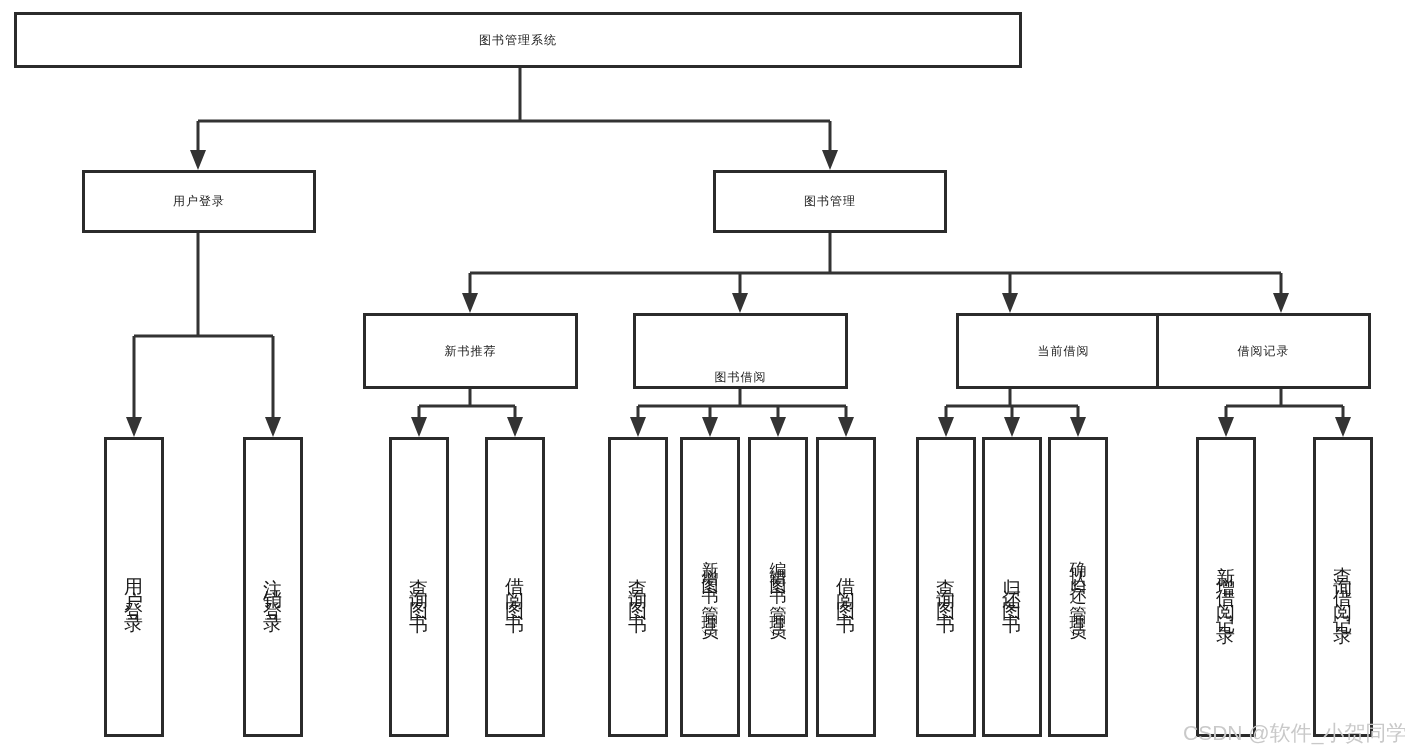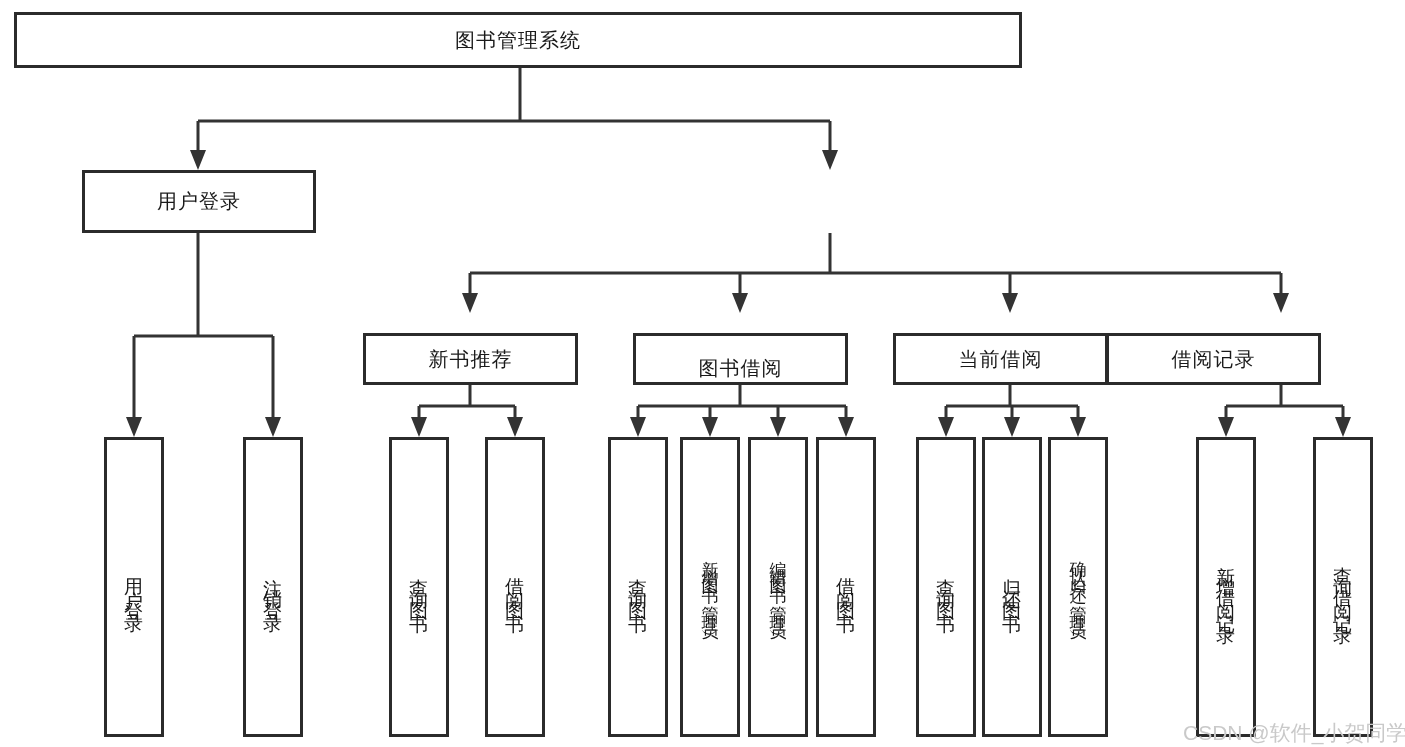--- a/index.html
+++ b/index.html
@@ -17,7 +17,7 @@
     border:3px solid var(--border);
     display:flex;align-items:center;justify-content:center;
   }
-  .hbox{font-size:20px;letter-spacing:1px;}
+  .hbox{font-size:12px;letter-spacing:1px;}
   .root{left:14px;top:12px;width:1008px;height:56px;}
   .l2{top:170px;width:234px;height:63px;}
   .l3{top:313px;width:215px;height:52px;margin-top:20px;}

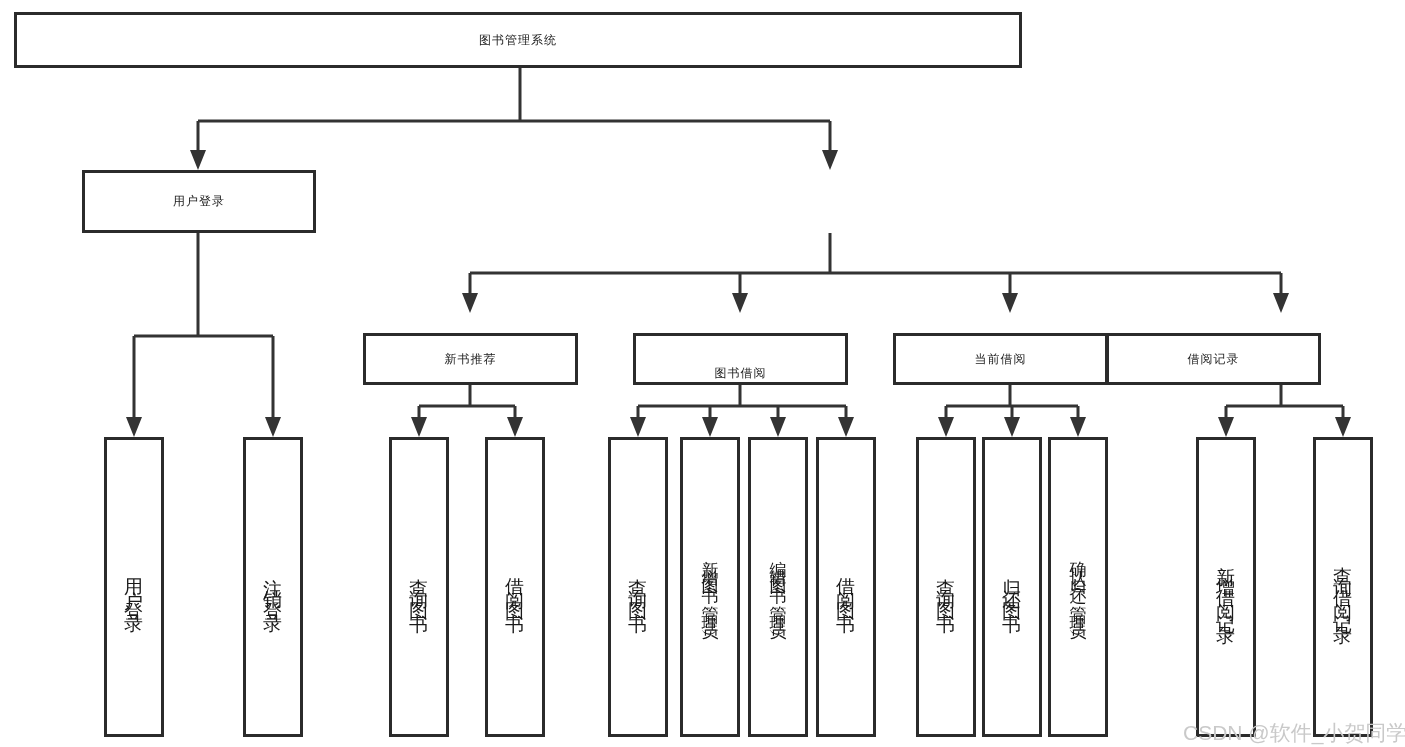--- a/index.html
+++ b/index.html
@@ -73,6 +73,9 @@
   <div class="box hbox l2" style="left:82px;">
     <span>用户登录</span>
   </div>
+  <div class="box hbox l2" style="left:713px;">
+    <span>图书管理</span>
+  </div>
 
   <div class="box hbox l3" style="left:363px;">
     <span>新书推荐</span>

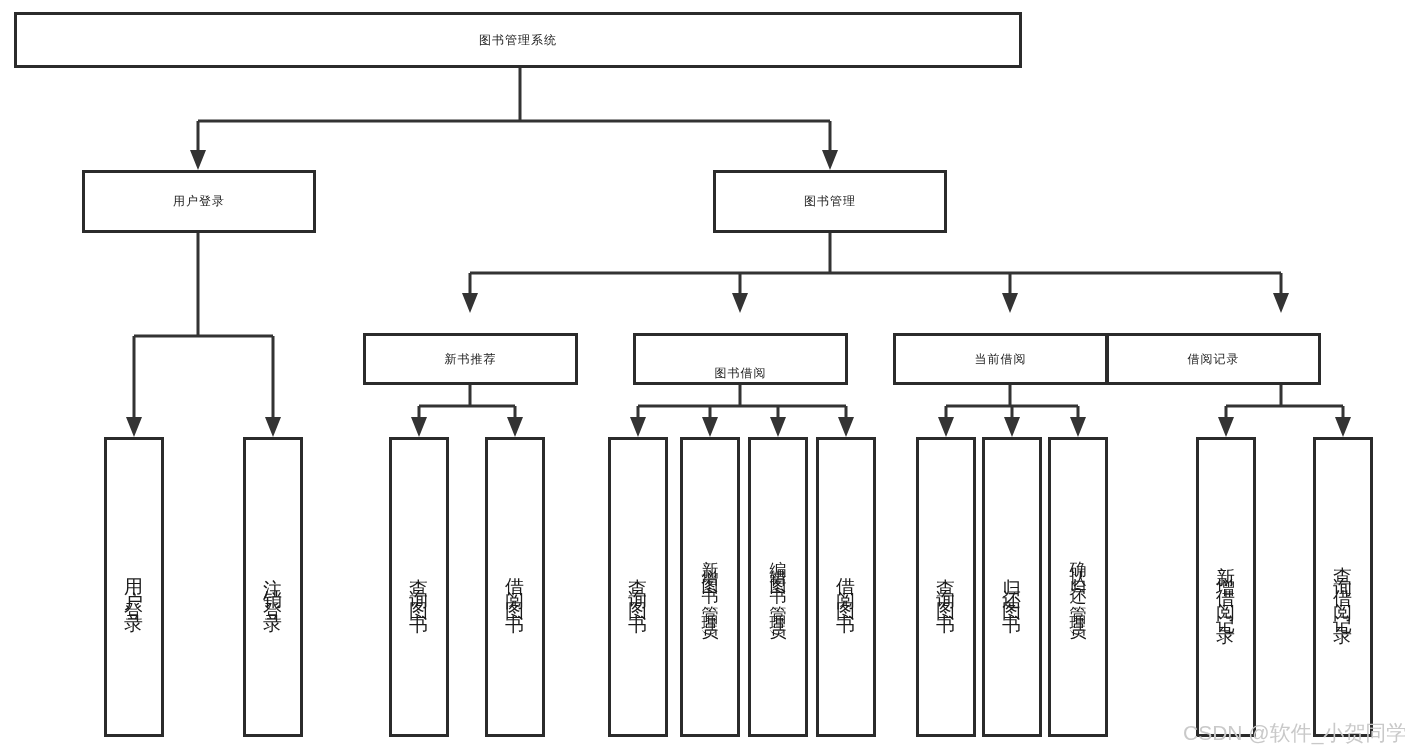--- a/index.html
+++ b/index.html
@@ -20,7 +20,7 @@
   .hbox{font-size:12px;letter-spacing:1px;}
   .root{left:14px;top:12px;width:1008px;height:56px;}
   .l2{top:170px;width:234px;height:63px;}
-  .l3{top:313px;width:215px;height:52px;margin-top:20px;}
+  .l3{top:313px;width:215px;height:76px;}
   .vbox{top:437px;width:60px;height:300px;}
   .vtext{
     writing-mode:vertical-rl;text-orientation:mixed;

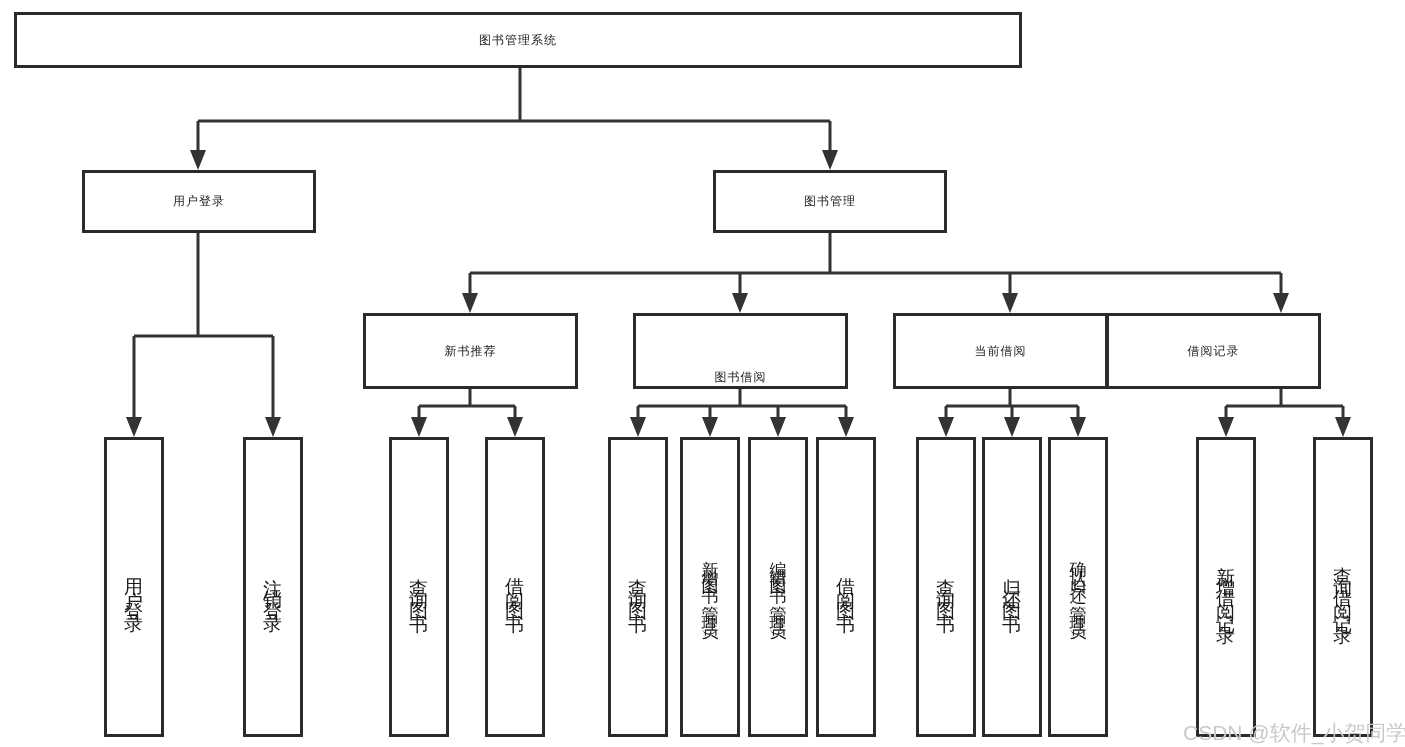--- a/index.html
+++ b/index.html
@@ -83,7 +83,7 @@
   <div class="box hbox l3" style="left:633px;align-items:flex-end;">
     <span>图书借阅</span>
   </div>
-  <div class="box hbox l3" style="left:893px;">
+  <div class="box hbox l3" style="left:956px;">
     <span>当前借阅</span>
   </div>
   <div class="box hbox l3" style="left:1106px;">

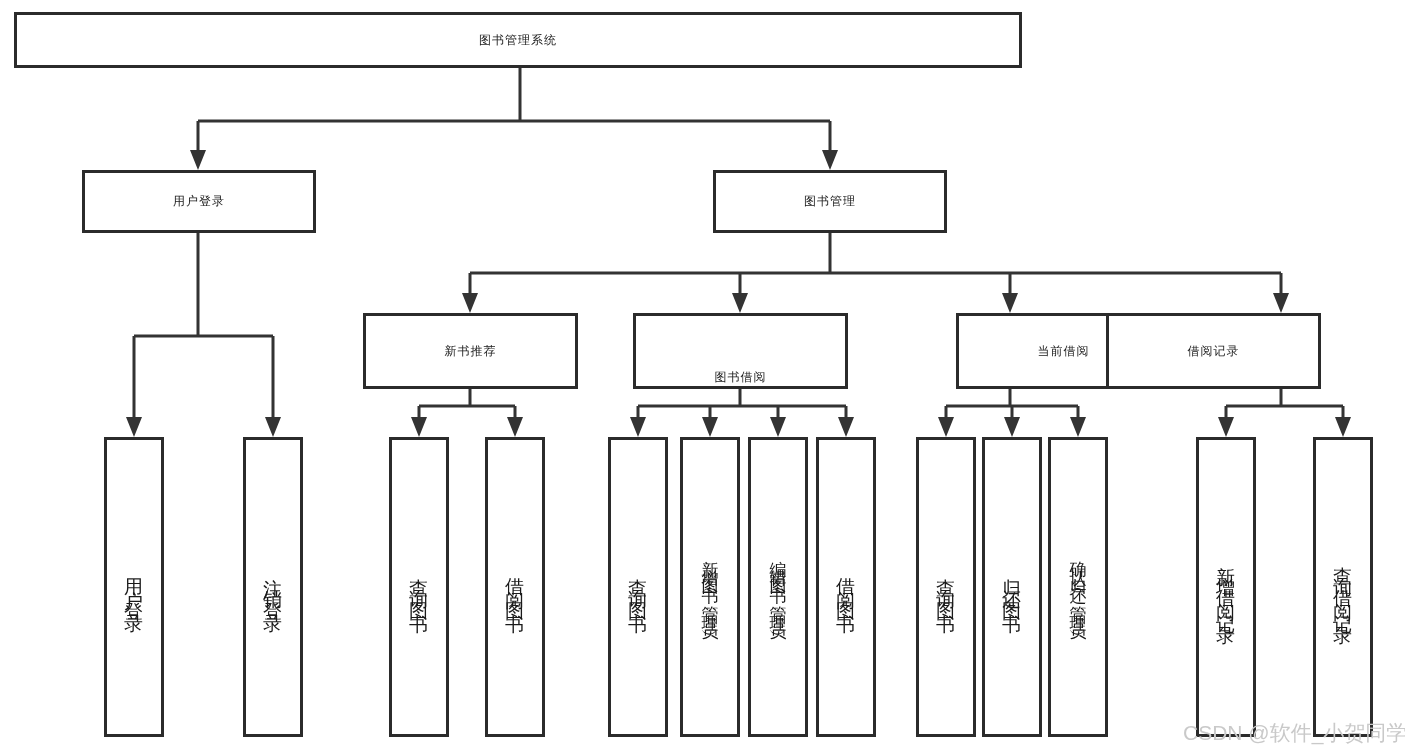--- a/index.html
+++ b/index.html
@@ -86,7 +86,7 @@
   <div class="box hbox l3" style="left:956px;">
     <span>当前借阅</span>
   </div>
-  <div class="box hbox l3" style="left:1106px;">
+  <div class="box hbox l3" style="left:1156px;">
     <span>借阅记录</span>
   </div>
 

